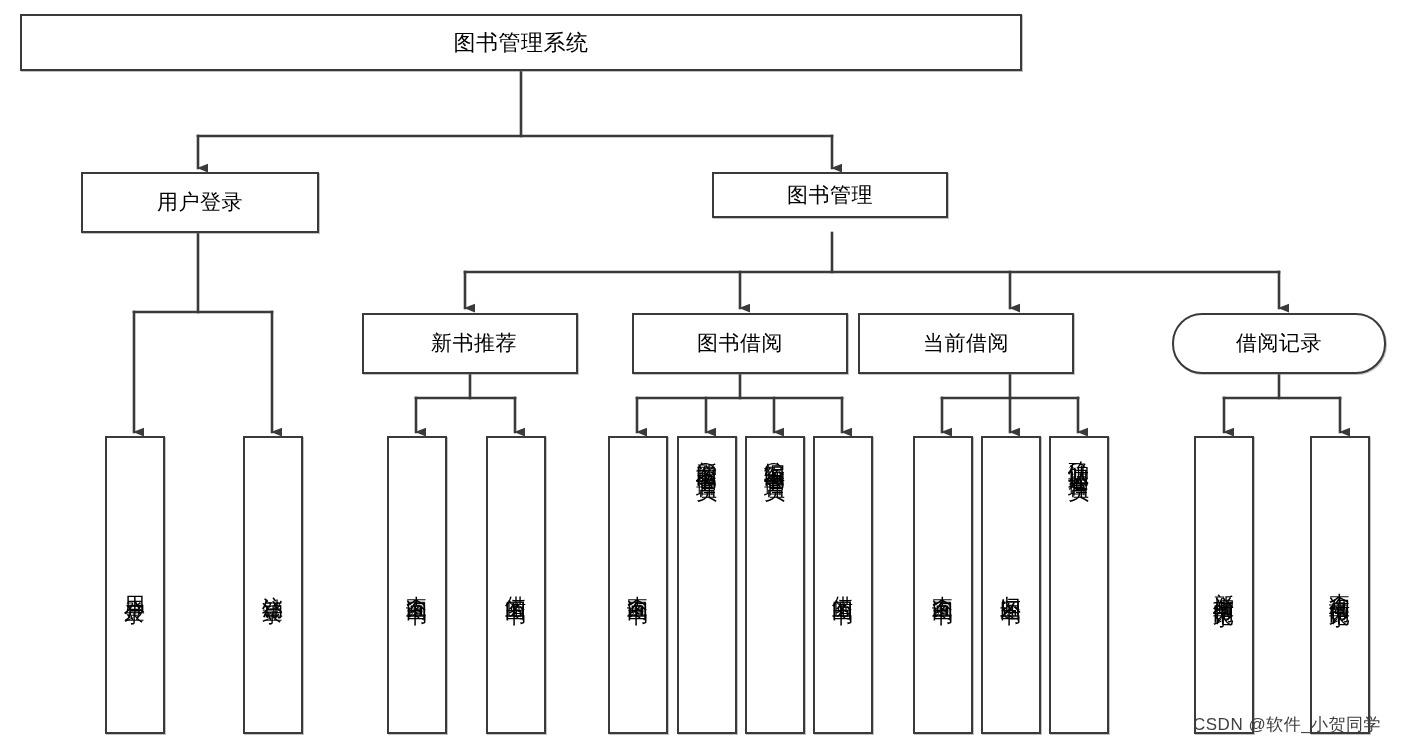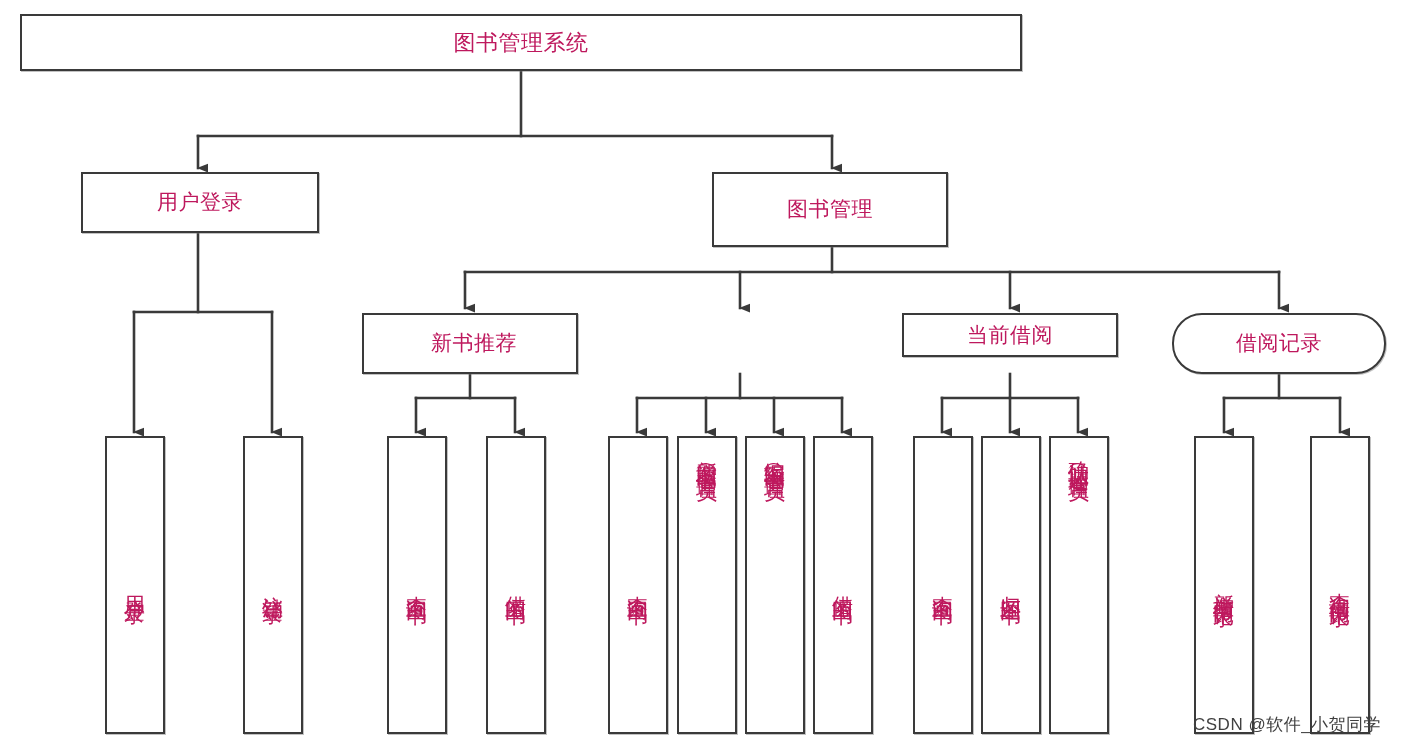--- a/index.html
+++ b/index.html
@@ -40,7 +40,7 @@
     display: block;
     text-align: center;
     line-height: 1.18;
-    color: #be185d;
+    color: #000000;
   }
   
   .node.horiz .lbl {

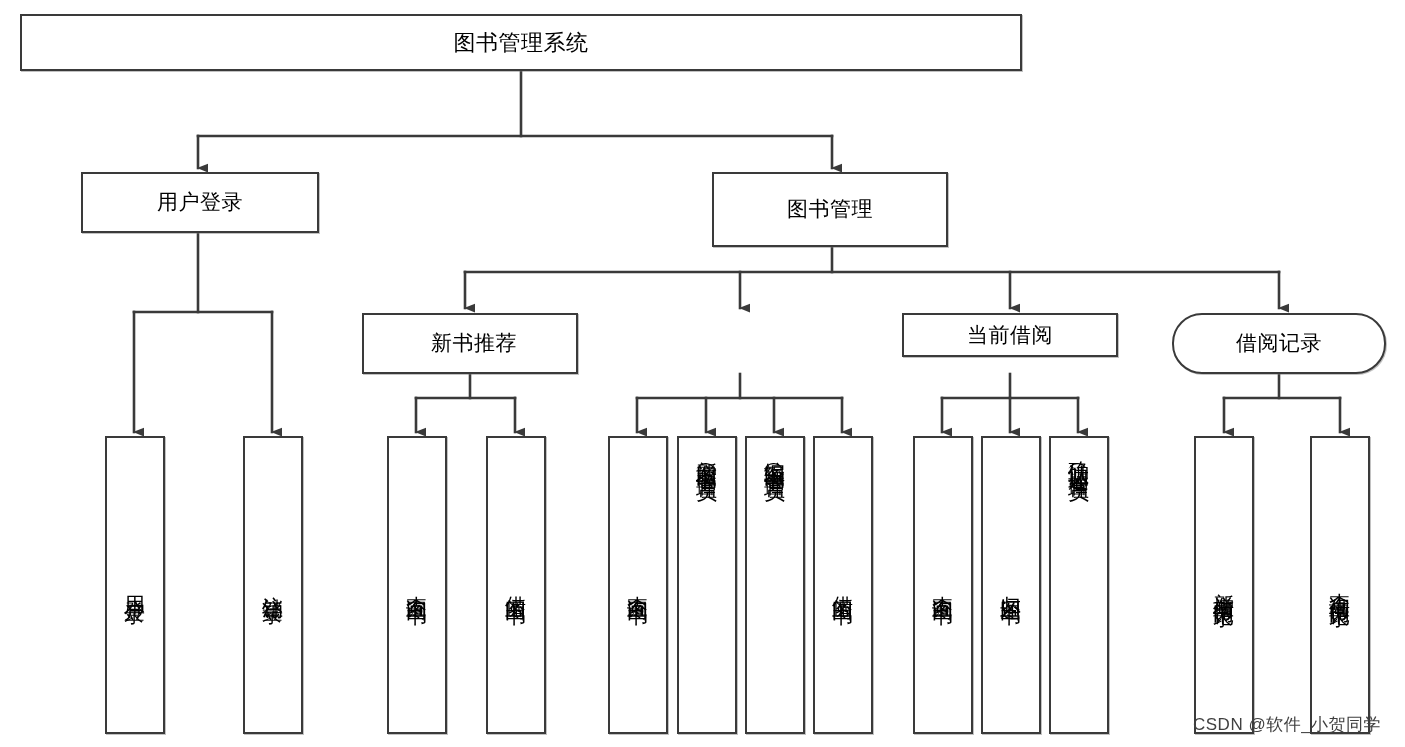--- a/index.html
+++ b/index.html
@@ -141,7 +141,7 @@
   <div class="node horiz" style="left:81px; top:172px; width:238px; height:61px;">
     <span class="lbl">用户登录</span>
   </div>
-  <div class="node horiz" style="left:712px; top:172px; width:236px; height:75px;">
+  <div class="node horiz" style="left:712px; top:172px; width:236px; height:46px;">
     <span class="lbl">图书管理</span>
   </div>
 

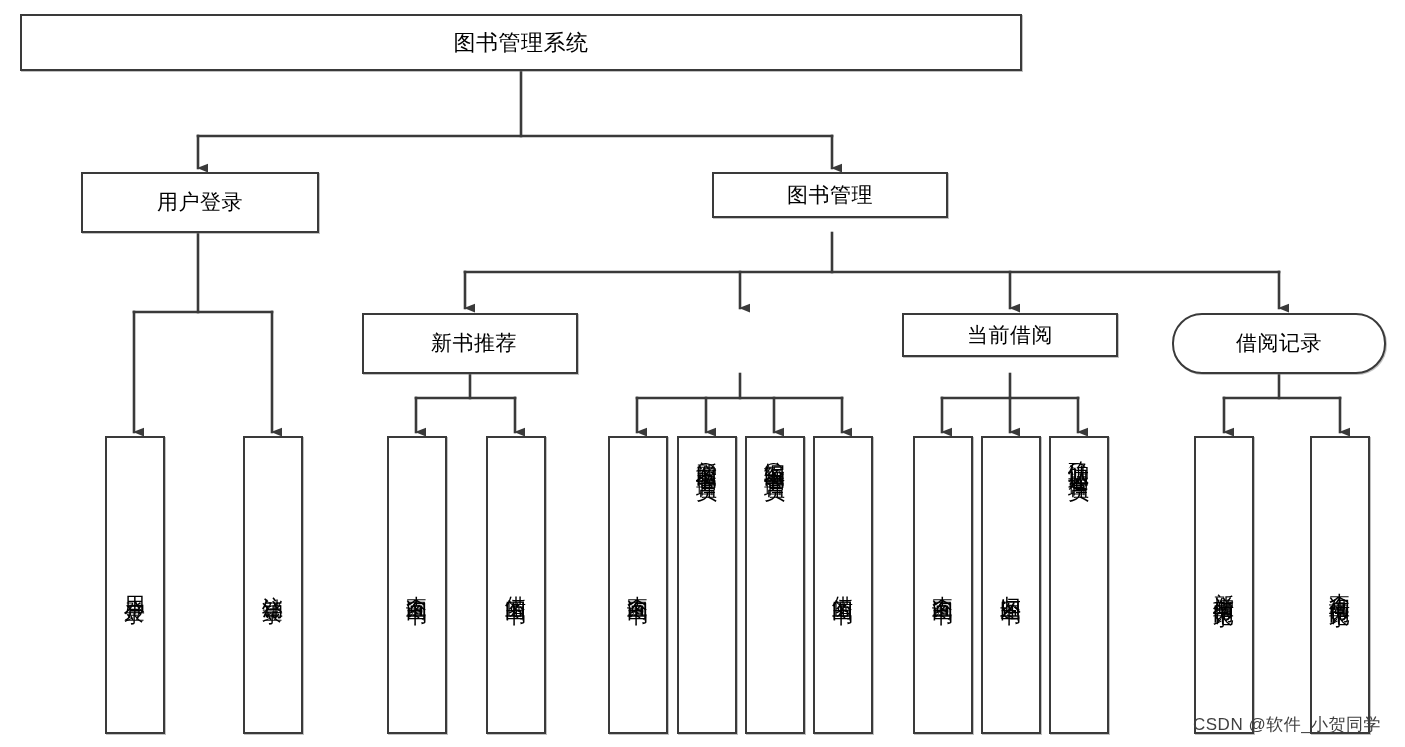--- a/index.html
+++ b/index.html
@@ -148,6 +148,9 @@
   <div class="node horiz" style="left:362px; top:313px; width:216px; height:61px;padding-left:8px;">
     <span class="lbl">新书推荐</span>
   </div>
+  <div class="node horiz" style="left:632px; top:313px; width:216px; height:61px;">
+    <span class="lbl">图书借阅</span>
+  </div>
   <div class="node horiz" style="left:902px; top:313px; width:216px; height:44px;">
     <span class="lbl">当前借阅</span>
   </div>

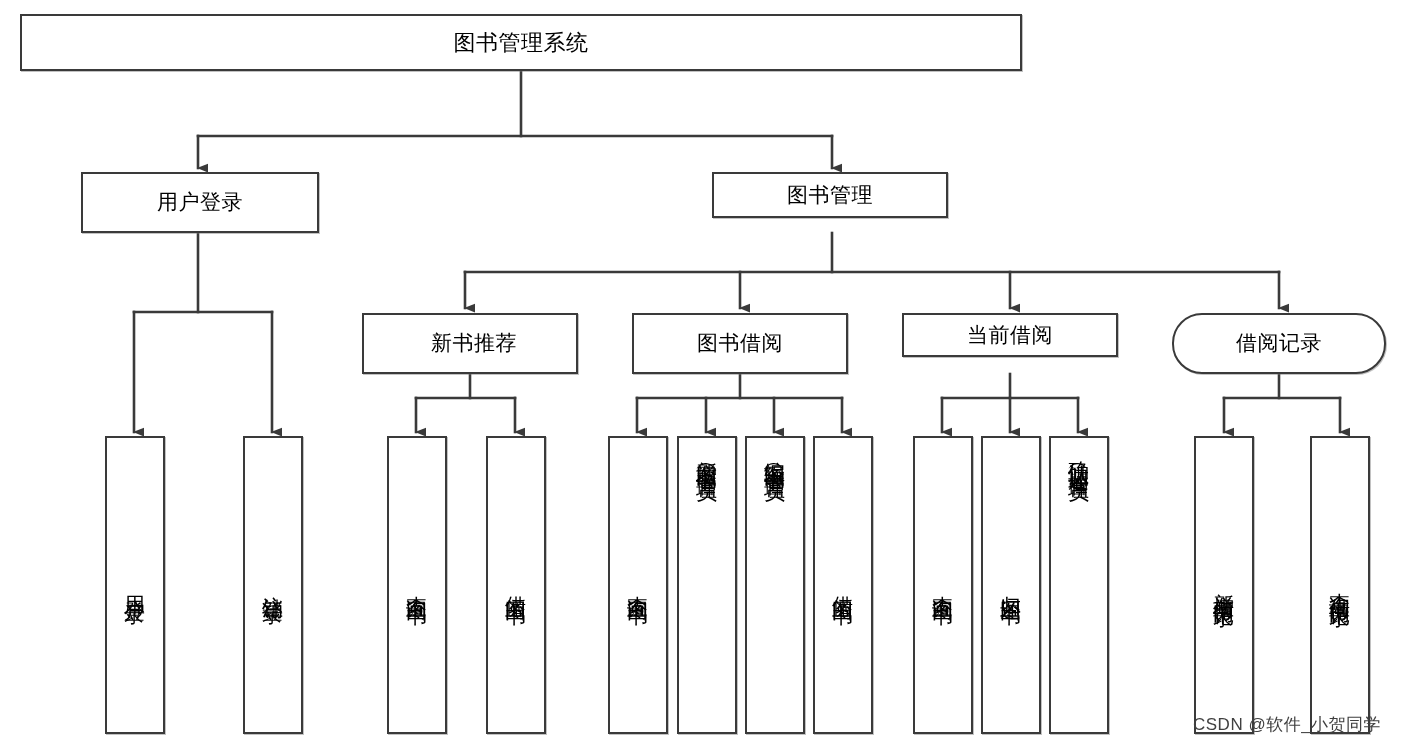--- a/index.html
+++ b/index.html
@@ -151,7 +151,7 @@
   <div class="node horiz" style="left:632px; top:313px; width:216px; height:61px;">
     <span class="lbl">图书借阅</span>
   </div>
-  <div class="node horiz" style="left:902px; top:313px; width:216px; height:44px;">
+  <div class="node horiz" style="left:858px; top:313px; width:216px; height:61px;">
     <span class="lbl">当前借阅</span>
   </div>
   <div class="node horiz" style="left:1172px; top:313px; width:214px; height:61px;border-radius:30px;">

